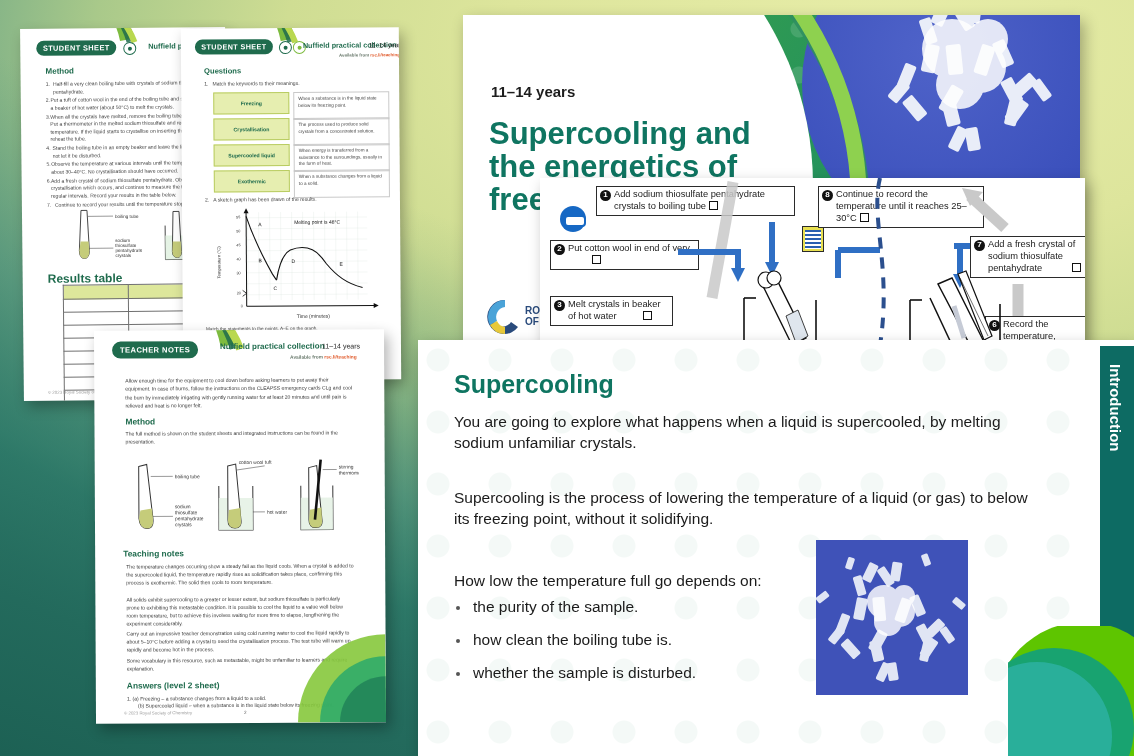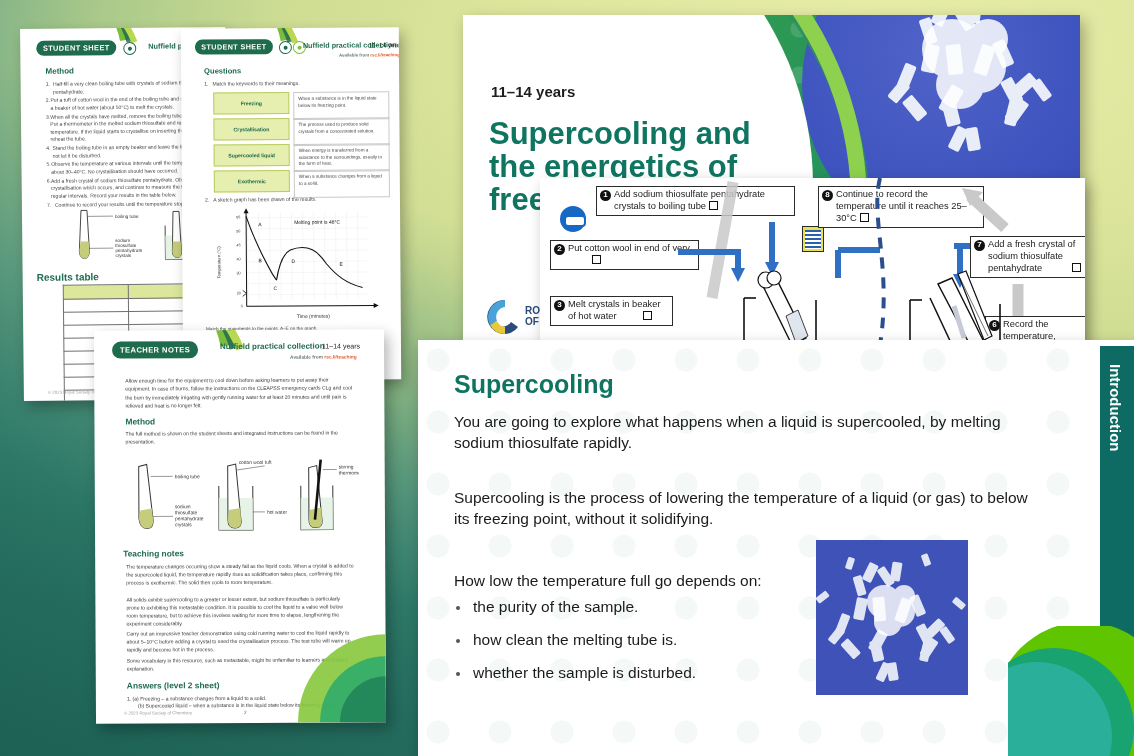--- a/index.html
+++ b/index.html
@@ -168,7 +168,7 @@
       <text x="143" y="42" font-size="4.6" fill="#333" font-family="Liberation Sans">hot</text>
     </svg>
 
-    <div class="h-green" style="position:absolute;left:14px;top:243px;font-size:10px;">Results table</div>
+    <div class="h-green" style="position:absolute;left:25px;top:243px;font-size:12px;">Results table</div>
     <table style="position:absolute;left:40px;top:256px;border-collapse:collapse;">
       <tbody>
           <tr>

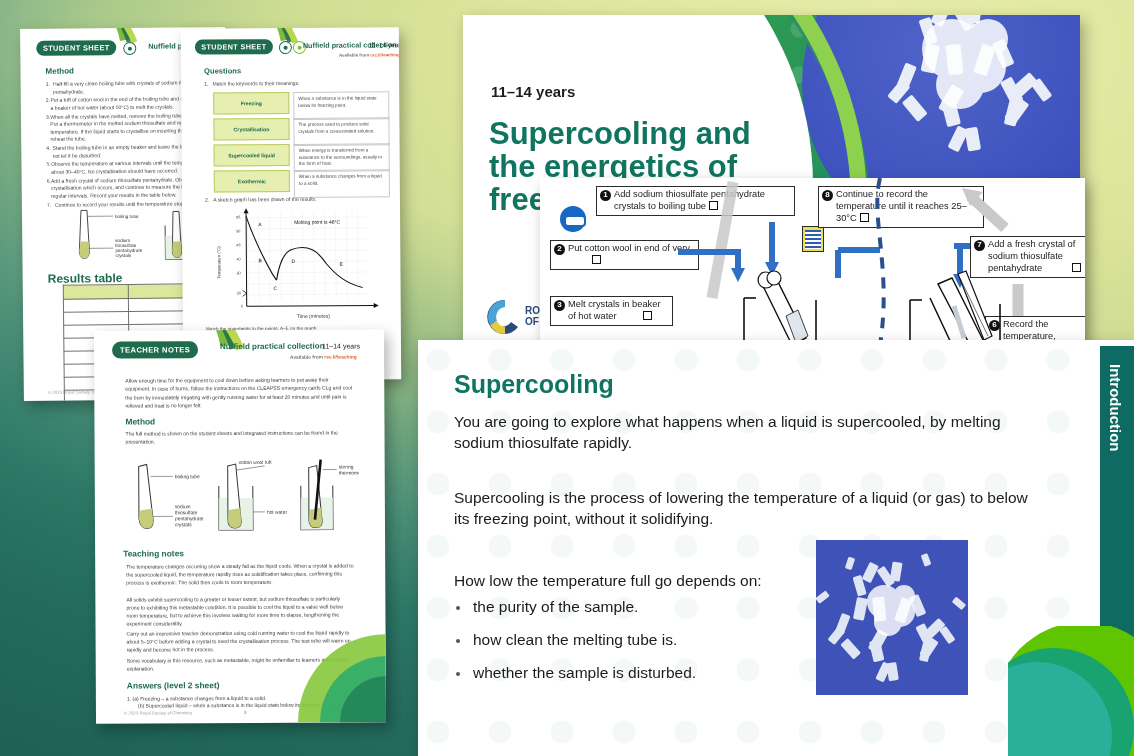--- a/index.html
+++ b/index.html
@@ -474,7 +474,7 @@
 
     <div id="si-head">Supercooling</div>
 
-    <div class="si-p" style="top:72px;">You are going to explore what happens when a liquid is supercooled, by melting sodium thiosulfate rapidly.</div>
+    <div class="si-p" style="top:72px;">You are going to explore what happens when a liquid is supercooled, by melting sodium unfamiliar crystals.</div>
     <div class="si-p" style="top:128px;margin-top:20px;">Supercooling is the process of lowering the temperature of a liquid (or gas) to below its freezing point, without it solidifying.</div>
 
     <div class="si-li" style="top:232px;">How low the temperature full go depends on:</div>

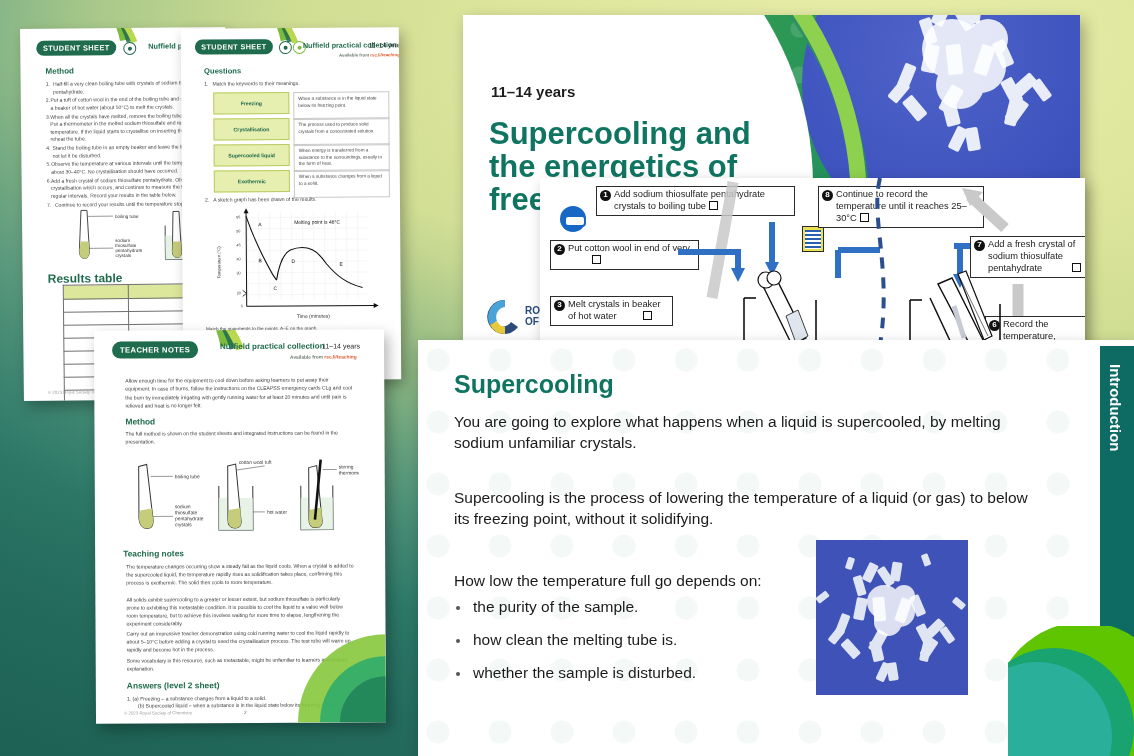--- a/index.html
+++ b/index.html
@@ -482,7 +482,7 @@
     <div class="si-bullet" style="left:38px;top:266px;"></div>
     <div class="si-li" style="left:55px;top:258px;">the purity of the sample.</div>
     <div class="si-bullet" style="left:38px;top:299px;"></div>
-    <div class="si-li" style="left:55px;top:291px;">how clean the melting tube is.</div>
+    <div class="si-li" style="left:55px;top:291px;">how clean the boiling tube is.</div>
     <div class="si-bullet" style="left:38px;top:332px;"></div>
     <div class="si-li" style="left:55px;top:324px;">whether the sample is disturbed.</div>
 

